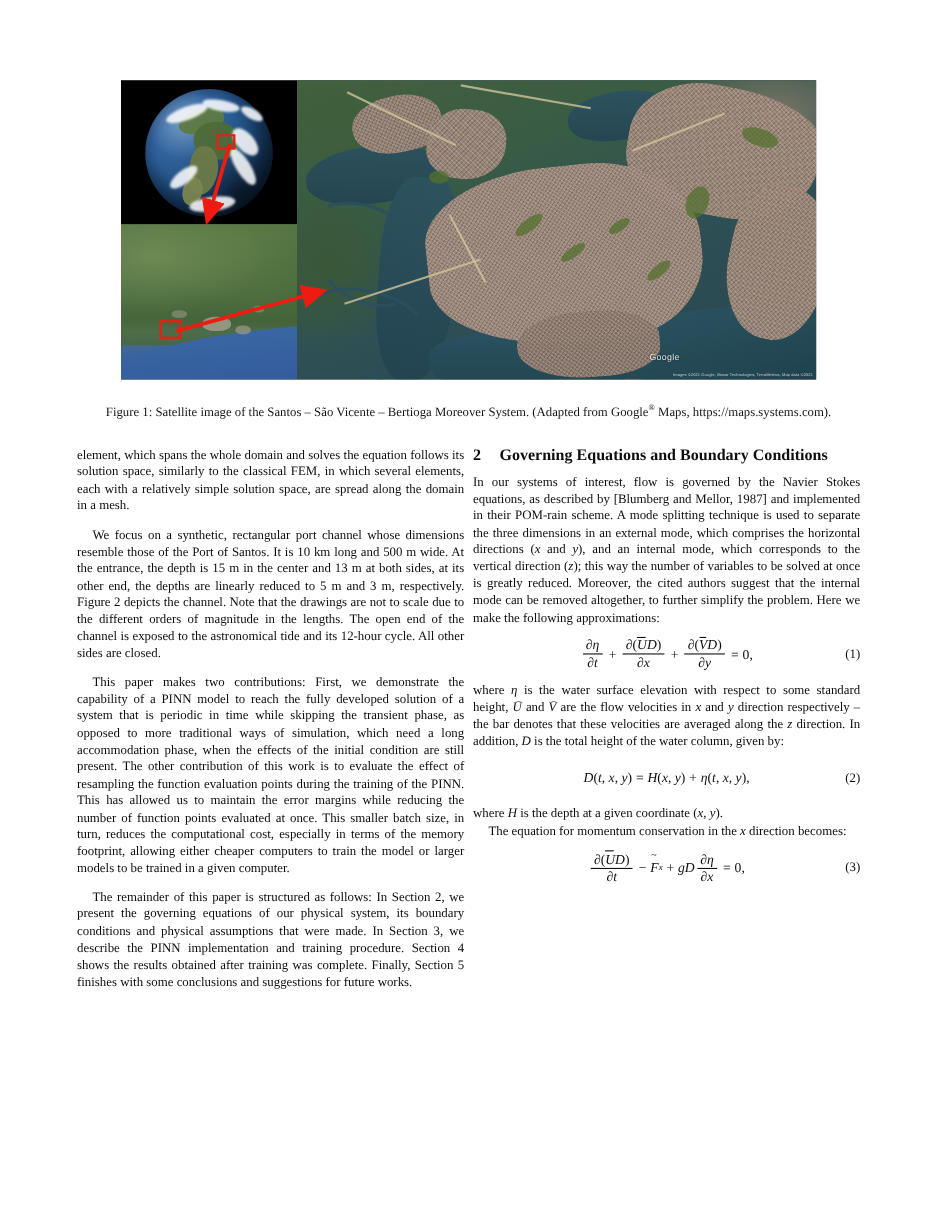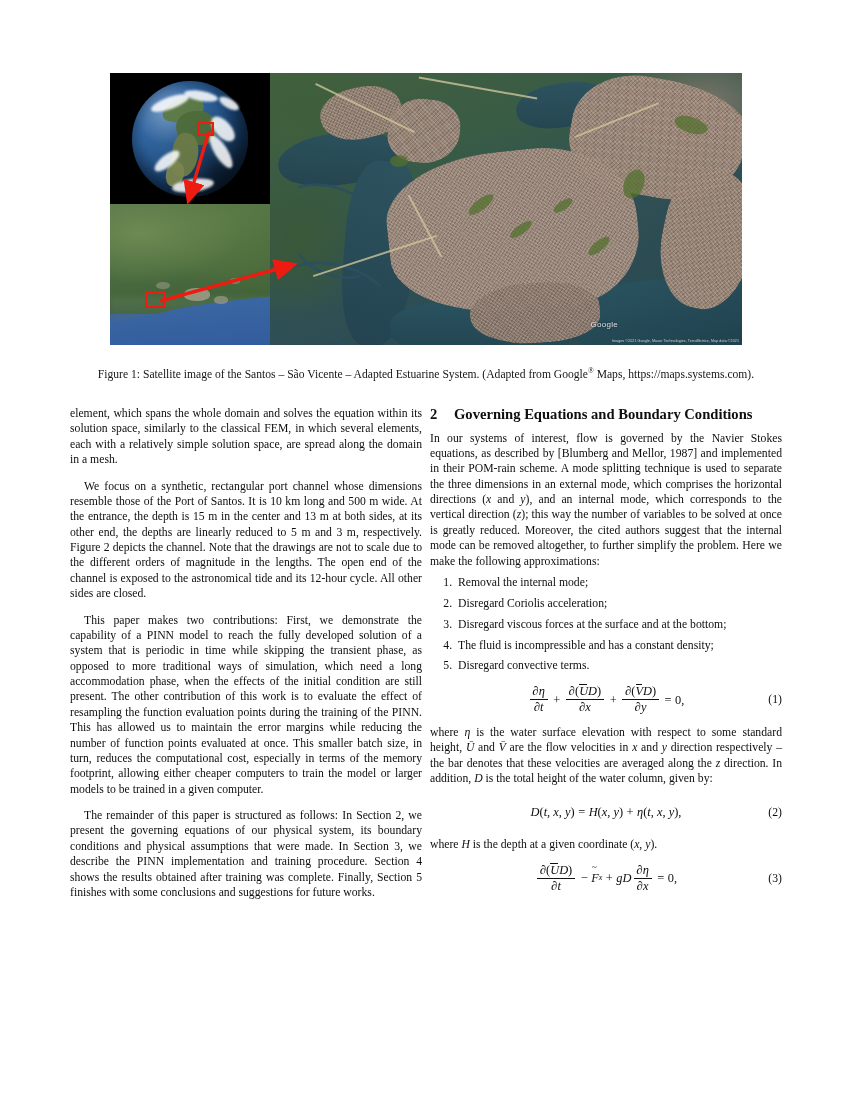--- a/index.html
+++ b/index.html
@@ -503,7 +503,7 @@
   </div>
 
   <div class="caption">
-    <span>Figure 1: Satellite image of the Santos – São Vicente – Adapted Estuarine System. (Adapted from Google</span><sup>®</sup><span> Maps, https://maps.systems.com).</span>
+    <span>Figure 1: Satellite image of the Santos – São Vicente – Bertioga Moreover System. (Adapted from Google</span><sup>®</sup><span> Maps, https://maps.systems.com).</span>
   </div>
 
   <div class="col col-left">

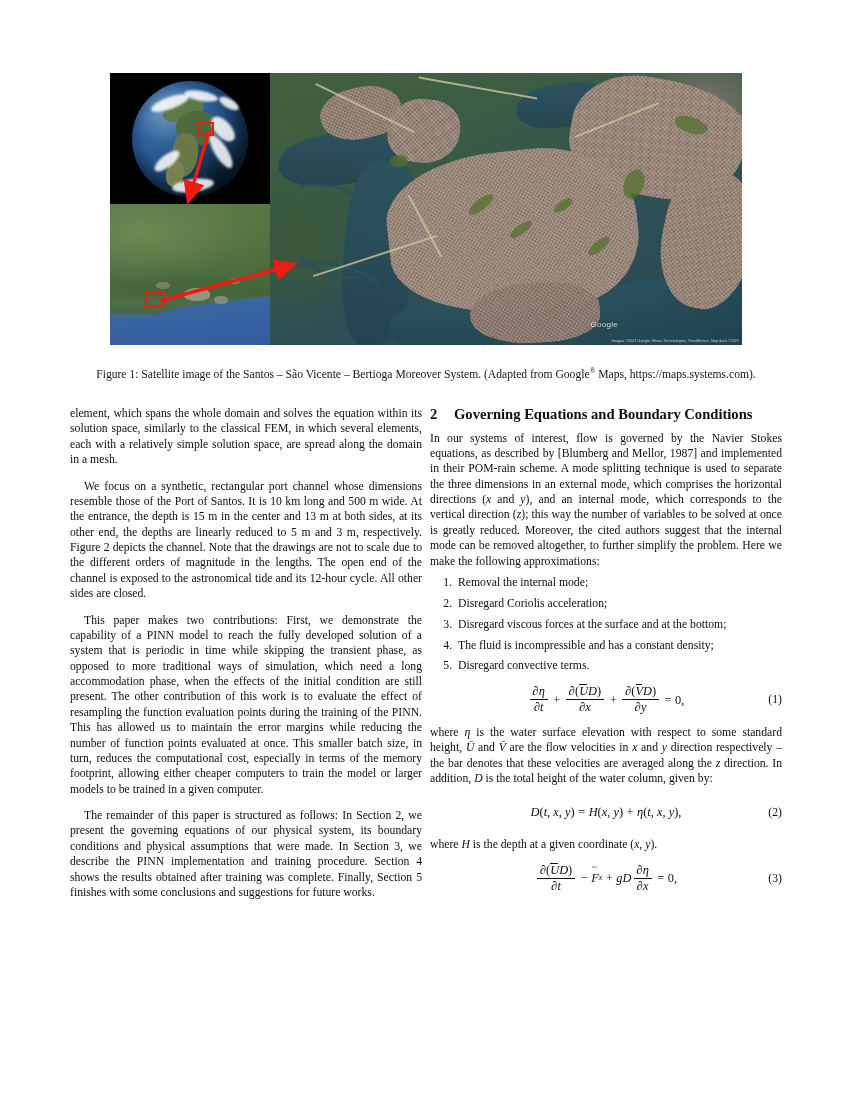--- a/index.html
+++ b/index.html
@@ -507,7 +507,7 @@
   </div>
 
   <div class="col col-left">
-    <p class="noindent">element, which spans the whole domain and solves the equation within its solution space, similarly to the classical FEM, in which several elements, each with a relatively simple solution space, are spread along the domain in a mesh.</p>
+    <p class="noindent">element, which spans the whole domain and solves the equation follows its solution space, similarly to the classical FEM, in which several elements, each with a relatively simple solution space, are spread along the domain in a mesh.</p>
     <p>We focus on a synthetic, rectangular port channel whose dimensions resemble those of the Port of Santos. It is 10 km long and 500 m wide. At the entrance, the depth is 15 m in the center and 13 m at both sides, at its other end, the depths are linearly reduced to 5 m and 3 m, respectively. Figure 2 depicts the channel. Note that the drawings are not to scale due to the different orders of magnitude in the lengths. The open end of the channel is exposed to the astronomical tide and its 12-hour cycle. All other sides are closed.</p>
     <p>This paper makes two contributions: First, we demonstrate the capability of a PINN model to reach the fully developed solution of a system that is periodic in time while skipping the transient phase, as opposed to more traditional ways of simulation, which need a long accommodation phase, when the effects of the initial condition are still present. The other contribution of this work is to evaluate the effect of resampling the function evaluation points during the training of the PINN. This has allowed us to maintain the error margins while reducing the number of function points evaluated at once. This smaller batch size, in turn, reduces the computational cost, especially in terms of the memory footprint, allowing either cheaper computers to train the model or larger models to be trained in a given computer.</p>
     <p>The remainder of this paper is structured as follows: In Section 2, we present the governing equations of our physical system, its boundary conditions and physical assumptions that were made. In Section 3, we describe the PINN implementation and training procedure. Section 4 shows the results obtained after training was complete. Finally, Section 5 finishes with some conclusions and suggestions for future works.</p>

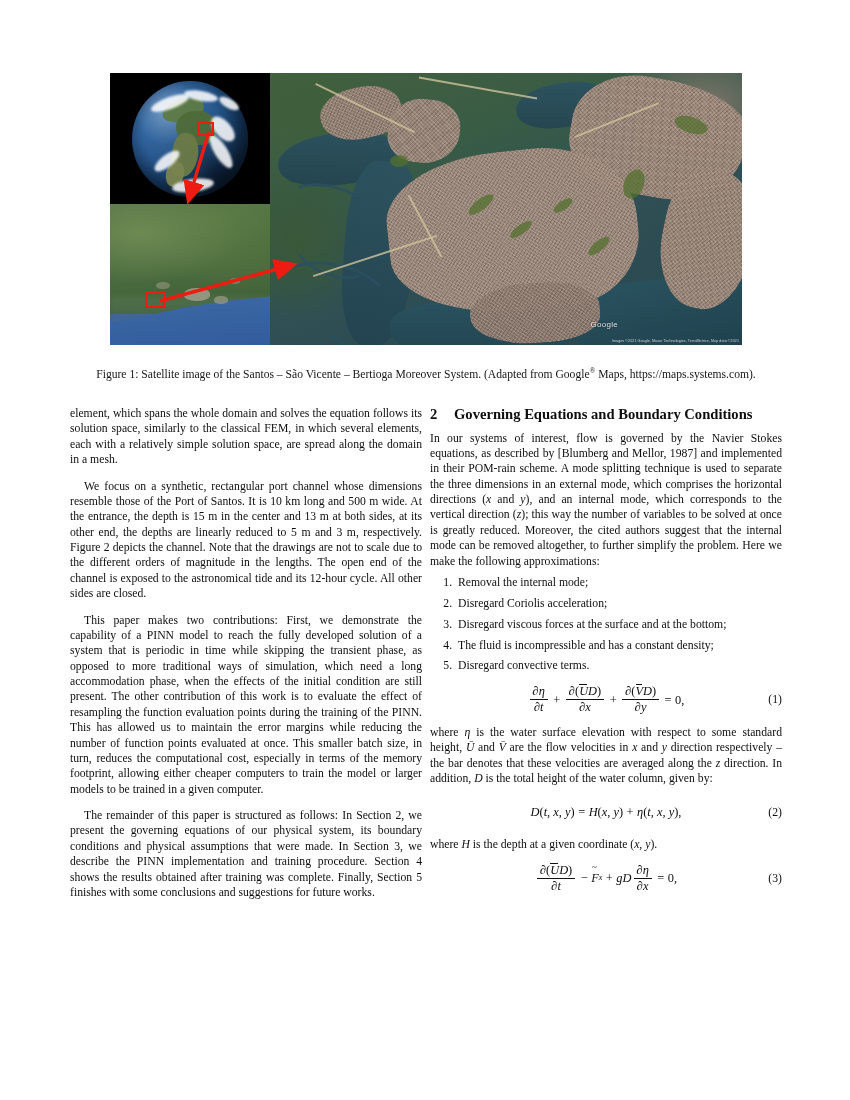--- a/index.html
+++ b/index.html
@@ -522,13 +522,6 @@
 
     <p class="noindent"><span>In our systems of interest, flow is governed by the Navier Stokes equations, as described by [Blumberg and Mellor, 1987] and implemented in their POM-rain scheme. A mode splitting technique is used to separate the three dimensions in an external mode, which comprises the horizontal directions (</span><span class="mi">x</span><span> and </span><span class="mi">y</span><span>), and an internal mode, which corresponds to the vertical direction (</span><span class="mi">z</span><span>); this way the number of variables to be solved at once is greatly reduced. Moreover, the cited authors suggest that the internal mode can be removed altogether, to further simplify the problem. Here we make the following approximations:</span></p>
 
-    <ol class="approx">
-      <li>Removal the internal mode;</li>
-      <li>Disregard Coriolis acceleration;</li>
-      <li>Disregard viscous forces at the surface and at the bottom;</li>
-      <li>The fluid is incompressible and has a constant density;</li>
-      <li>Disregard convective terms.</li>
-    </ol>
 
 
     <div class="eq-row">

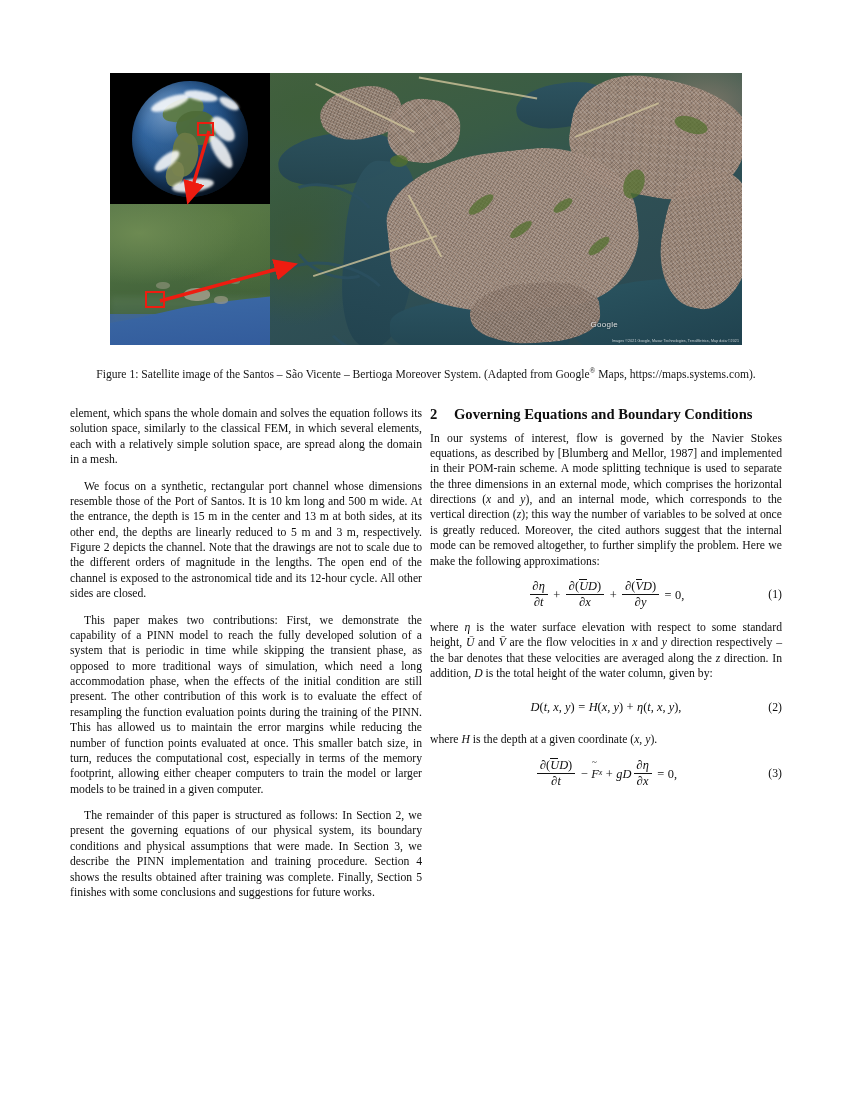--- a/index.html
+++ b/index.html
@@ -560,6 +560,7 @@
 
     <p class="noindent"><span>where </span><span class="mi">H</span><span> is the depth at a given coordinate (</span><span class="mi">x</span><span>, </span><span class="mi">y</span><span>).</span></p>
 
+    <p style="margin-top:0"><span>The equation for momentum conservation in the </span><span class="mi">x</span><span> direction becomes:</span></p>
 
     <div class="eq-row">
       <span class="eq-body">

